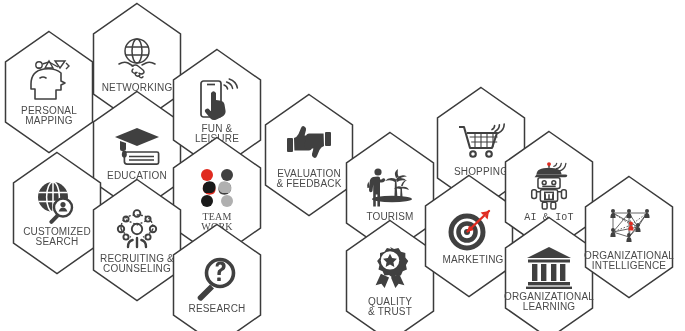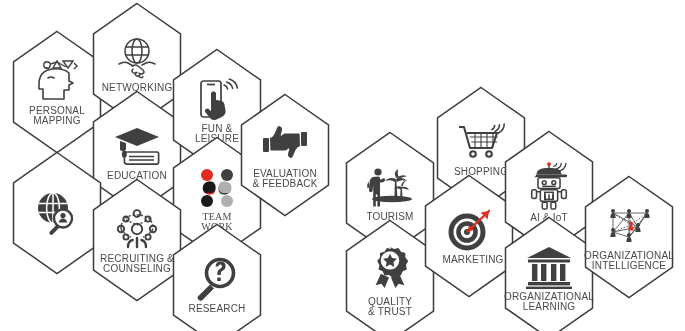--- a/index.html
+++ b/index.html
@@ -23,7 +23,7 @@
 <body>
 
 <div id="stage">
-    <div class="hex" style="left: 12px; top: 30px;">
+    <div class="hex" style="left: 4px; top: 30px;">
       <svg class="frame" viewBox="0 0 90 124">
         <polygon points="45,1.5 88.5,32 88.5,92 45,122.5 1.5,92 1.5,32" fill="#ffffff" stroke="#3b3b3b" stroke-width="1.5"></polygon>
       </svg>

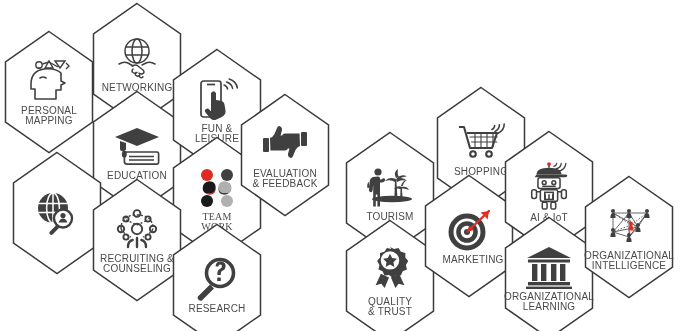--- a/index.html
+++ b/index.html
@@ -158,7 +158,7 @@
 WORK</div>
       </div>
     </div>
-    <div class="hex" style="left: 240px; top: 93px;">
+    <div class="hex" style="left: 264px; top: 93px;">
       <svg class="frame" viewBox="0 0 90 124">
         <polygon points="45,1.5 88.5,32 88.5,92 45,122.5 1.5,92 1.5,32" fill="#ffffff" stroke="#3b3b3b" stroke-width="1.5"></polygon>
       </svg>

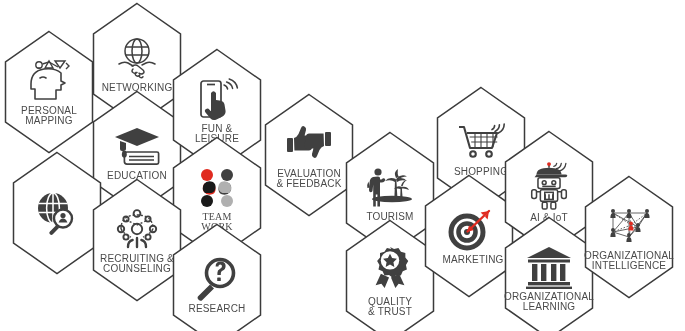--- a/index.html
+++ b/index.html
@@ -17,7 +17,7 @@
   .lbl{font-size:10px;letter-spacing:.18px;color:#4a4a4a;
        text-align:center;line-height:10px;text-transform:uppercase;
        white-space:pre-line;font-weight:400;margin-top:2px;}
-  .lbl.mixed{text-transform:none;}
+  .lbl.mixed{text-transform:none;font-family:Liberation Mono, monospace;}
 </style>
 </head>
 <body>

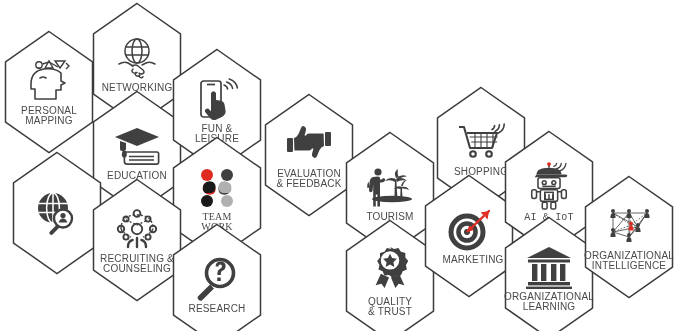--- a/index.html
+++ b/index.html
@@ -135,6 +135,8 @@
       <path d="M23.4 34 l-6.4 6.4 q-1.4 1.4 0 2.8 q1.4 1.4 2.8 0 l6.4 -6.4 Z"></path>
     </g>
         </svg>
+        <div class="lbl" style="color: rgb(74, 74, 74);">CUSTOMIZED
+SEARCH</div>
       </div>
     </div>
     <div class="hex" style="left: 172px; top: 136px; font-family: Liberation Serif, serif;">

